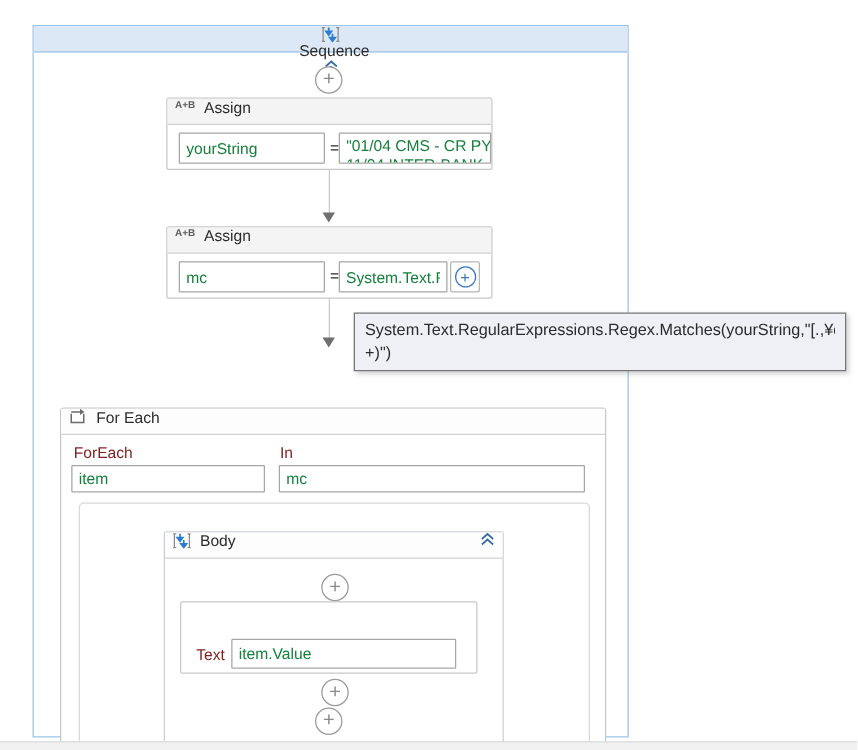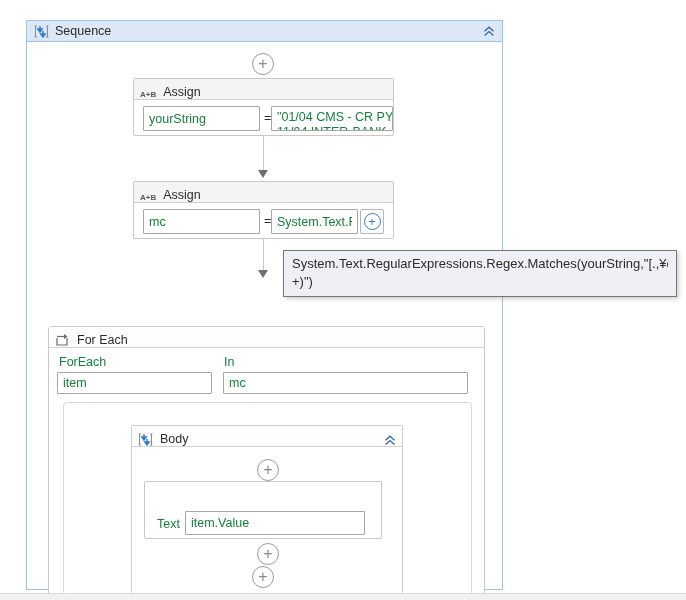--- a/index.html
+++ b/index.html
@@ -12,7 +12,7 @@
              border:1px solid #9dc3e6; background:#ffffff; }
   .seq-header { position:absolute; left:0; top:0; right:0; height:21px;
                 background:#dce8f5; border-bottom:1px solid #9dc3e6;
-                display:flex; align-items:center; padding:0 7px; }
+                display:flex; align-items:center; padding:0 7px;flex-direction:column; }
   .seq-title { font-size:12.5px; color:#2b2b2b; margin-left:6px; flex:1 1 auto; }
   .hdr-spacer { flex:1 1 auto; }
 

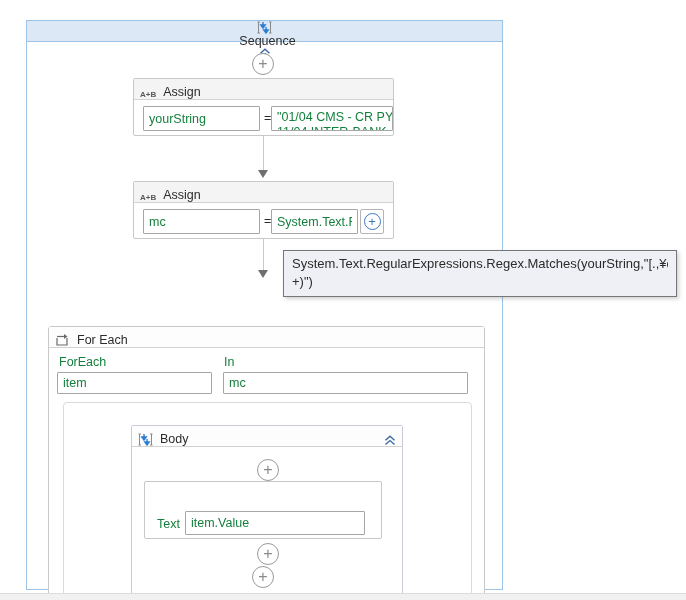--- a/index.html
+++ b/index.html
@@ -20,7 +20,7 @@
   .card { position:absolute; border:1px solid #c8c8c8; background:#ffffff; border-radius:2px; }
   .card-header { position:absolute; left:0; top:0; right:0; height:21px;
                  background:#f4f4f4; border-bottom:1px solid #d2d2d2;
-                 display:flex; align-items:flex-end; padding:0 6px; }
+                 display:flex; align-items:flex-start; padding:0 6px; }
   .card-header.white { background:#fdfdfd; }
   .card-title { font-size:12.5px; color:#2b2b2b; margin-left:7px; }
 

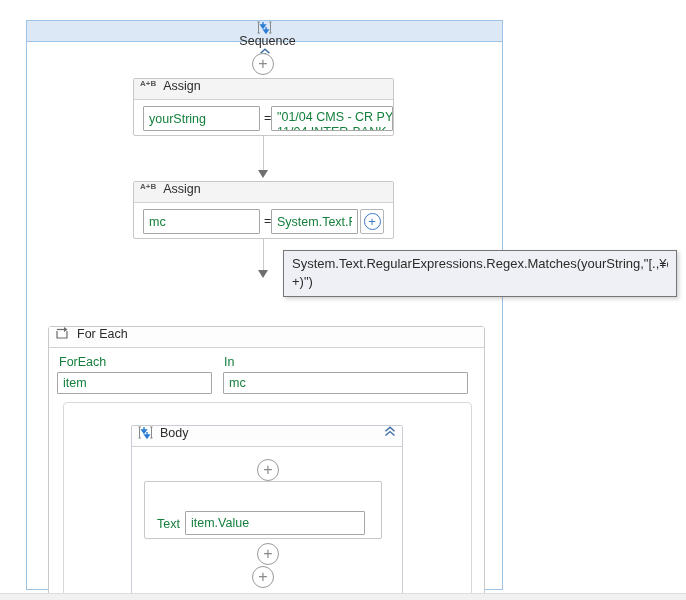--- a/index.html
+++ b/index.html
@@ -53,7 +53,7 @@
            border-top:8px solid #6f6f6f; }
 
   
-  .fe-label { position:absolute; font-size:12.5px; color:#15803d; }
+  .fe-label { position:absolute; font-size:12.5px; color:#7f1d1d; }
   .inner-area { position:absolute; border:1px solid #d9d9d9; border-radius:4px; background:#ffffff; }
 
   

